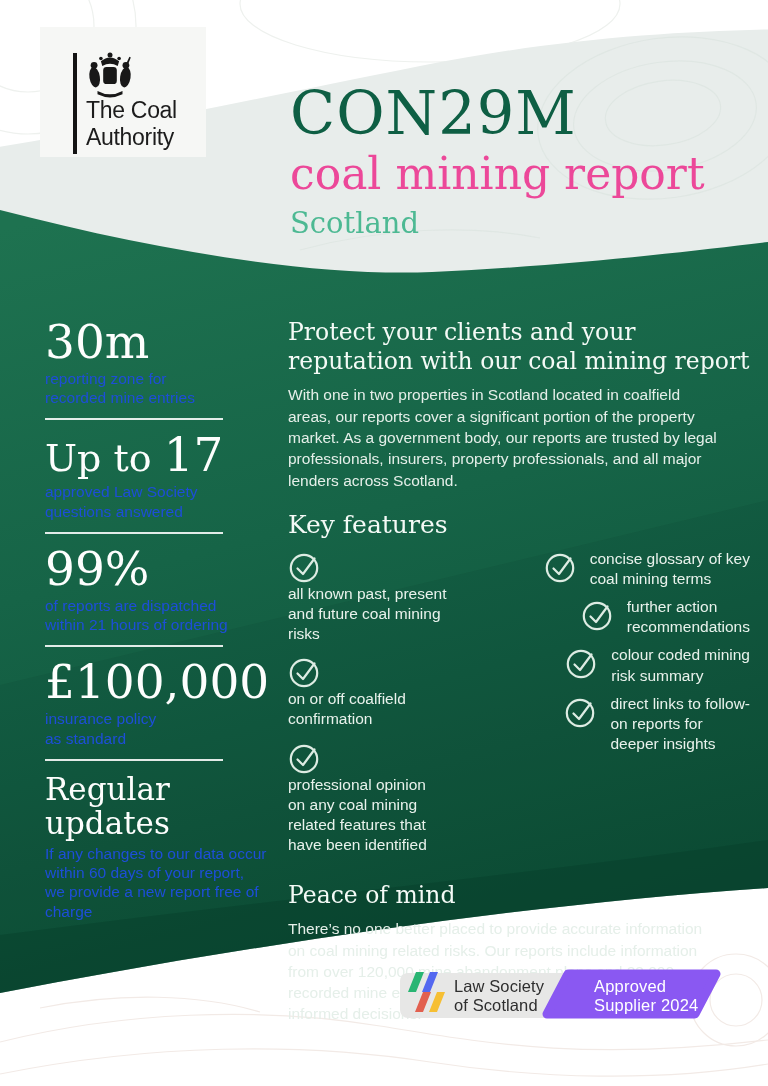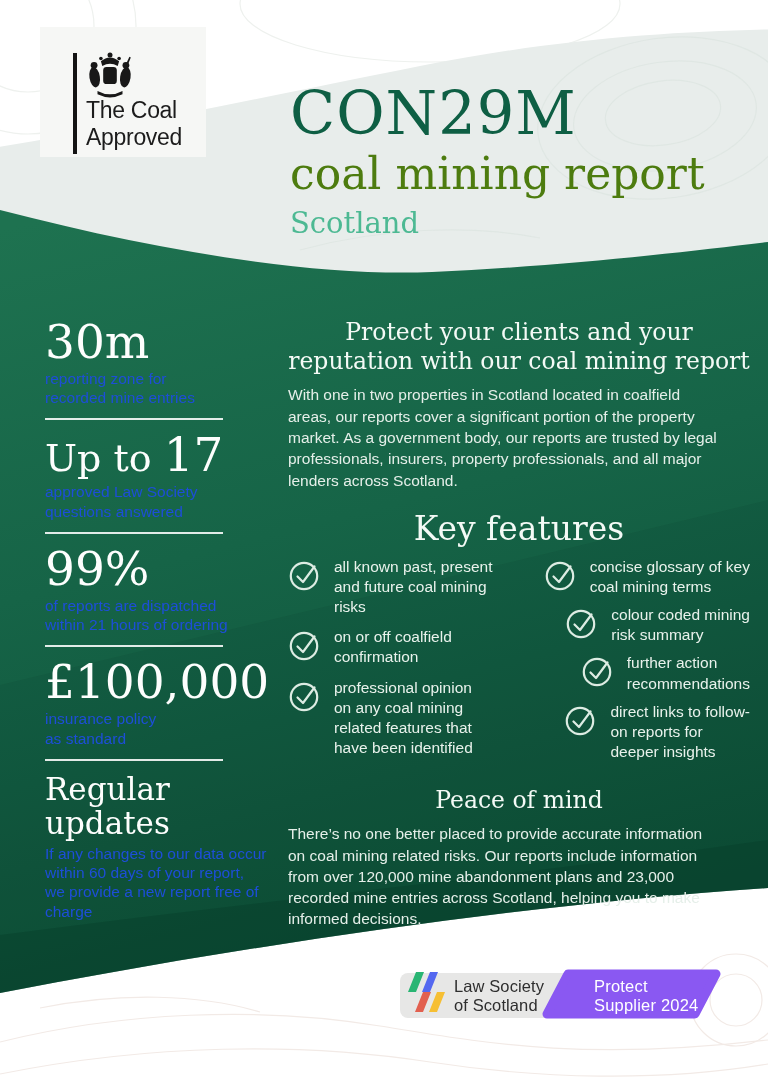--- a/index.html
+++ b/index.html
@@ -122,7 +122,7 @@
     </svg>
     <div class="logo-text">
       <div>The Coal</div>
-      <div>Approved</div>
+      <div>Authority</div>
     </div>
   </div>
 

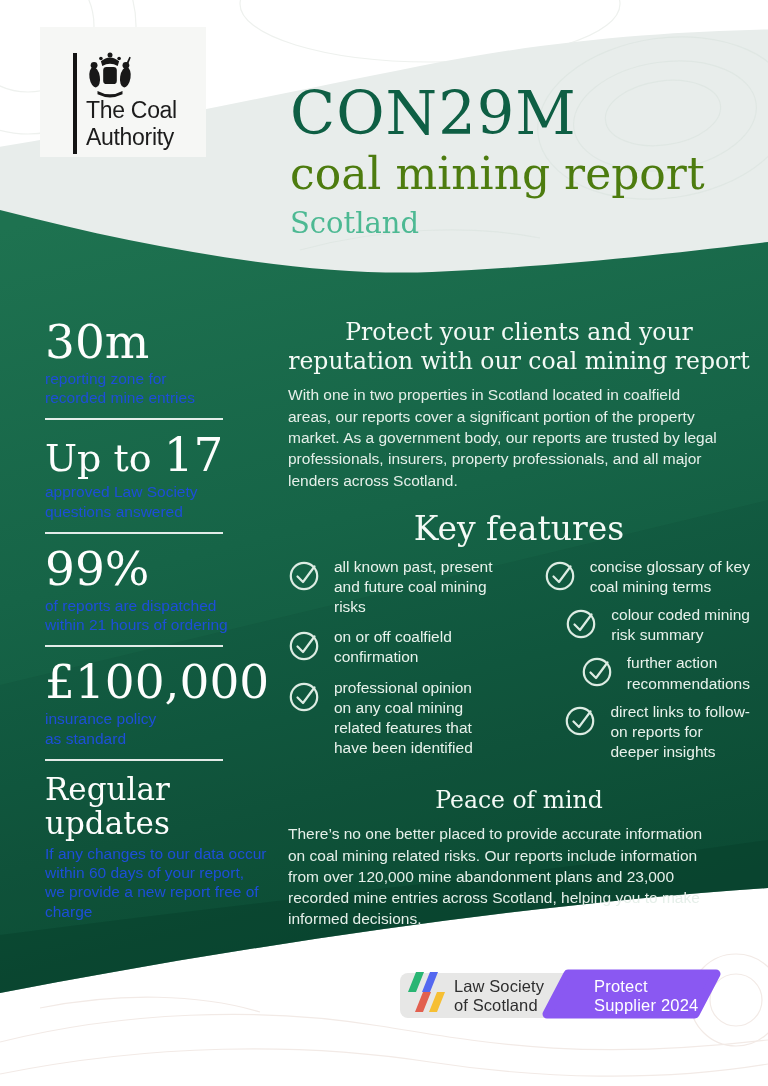--- a/index.html
+++ b/index.html
@@ -22,7 +22,7 @@
   
   .title-block{position:absolute;left:290px;top:84px;z-index:3;}
   .title-main{font-size:59px;line-height:1;color:#0e5f44;margin:0;font-weight:400;letter-spacing:1px;}
-  .title-sub{font-size:44px;line-height:1;color:#4d7c0f;margin-top:9px;}
+  .title-sub{font-size:44px;line-height:1;color:#ec4899;margin-top:9px;}
   .title-region{font-size:29px;line-height:1;color:#4db993;margin-top:13px;}
 
   

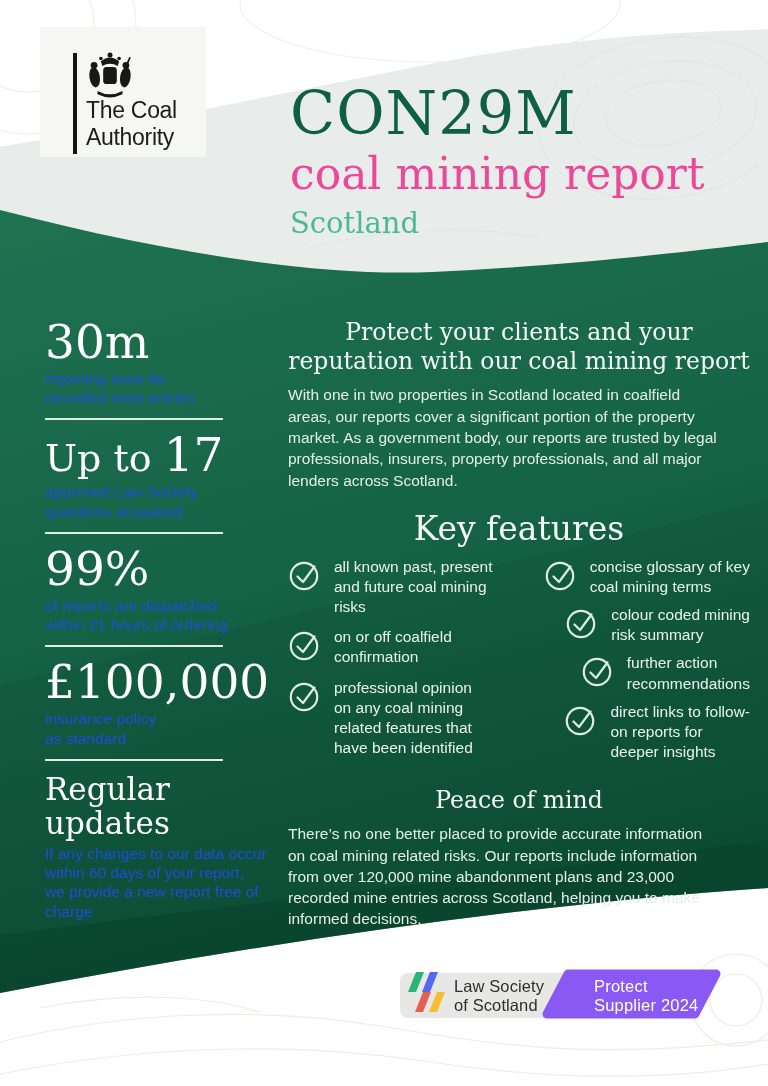--- a/index.html
+++ b/index.html
@@ -35,7 +35,7 @@
 
   
   .content{position:absolute;left:288px;top:318px;width:462px;z-index:3;}
-  .h2{font-size:23.5px;line-height:1.24;color:#f4faf6;font-weight:400;margin:0;white-space:pre-line;text-align:center;}
+  .h2{font-size:23.5px;line-height:1.24;color:#f4faf6;font-weight:400;margin:0;white-space:pre-line;}
   .para{margin-top:8px;font-size:15.5px;line-height:1.375;color:#e5efe9;white-space:pre-line;}
   .kf-heading{margin-top:21px;font-size:33px;line-height:1;}
   .kf-cols{display:flex;margin-top:12px;}

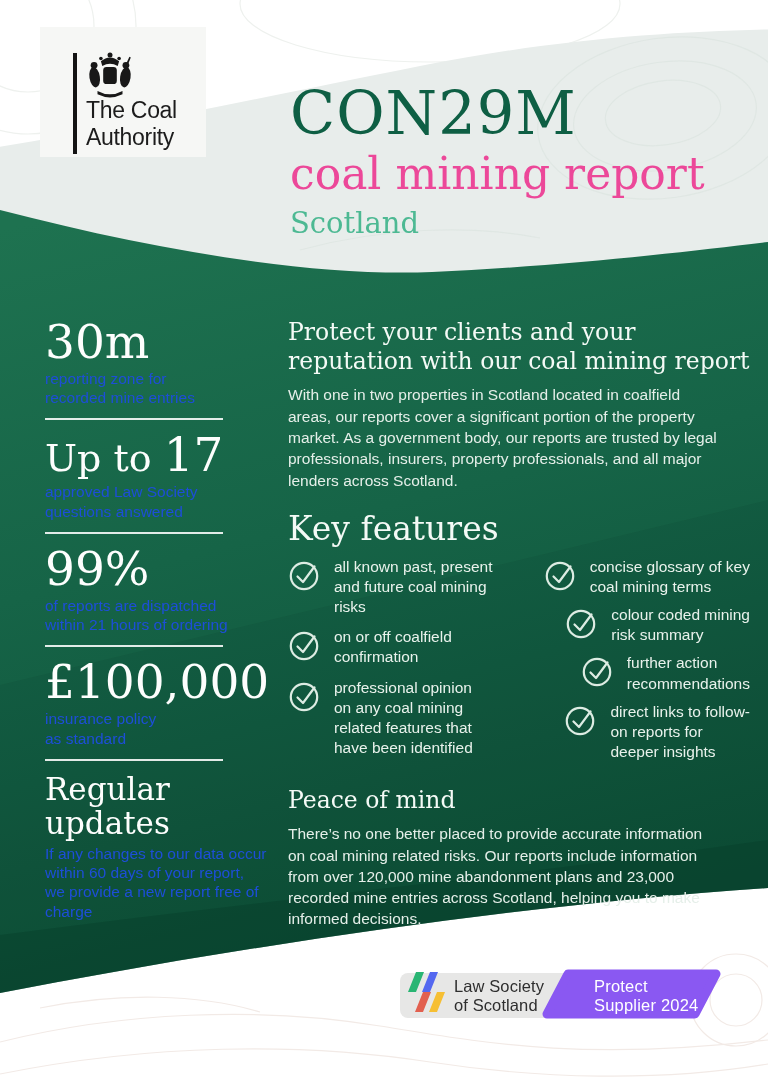--- a/index.html
+++ b/index.html
@@ -37,7 +37,7 @@
   .content{position:absolute;left:288px;top:318px;width:462px;z-index:3;}
   .h2{font-size:23.5px;line-height:1.24;color:#f4faf6;font-weight:400;margin:0;white-space:pre-line;}
   .para{margin-top:8px;font-size:15.5px;line-height:1.375;color:#e5efe9;white-space:pre-line;}
-  .kf-heading{margin-top:21px;font-size:33px;line-height:1;}
+  .kf-heading{margin-top:21px;font-size:25px;line-height:1;}
   .kf-cols{display:flex;margin-top:12px;}
   .kf-col-left{width:212px;margin-right:12px;}
   .kf-col-right{width:238px;}

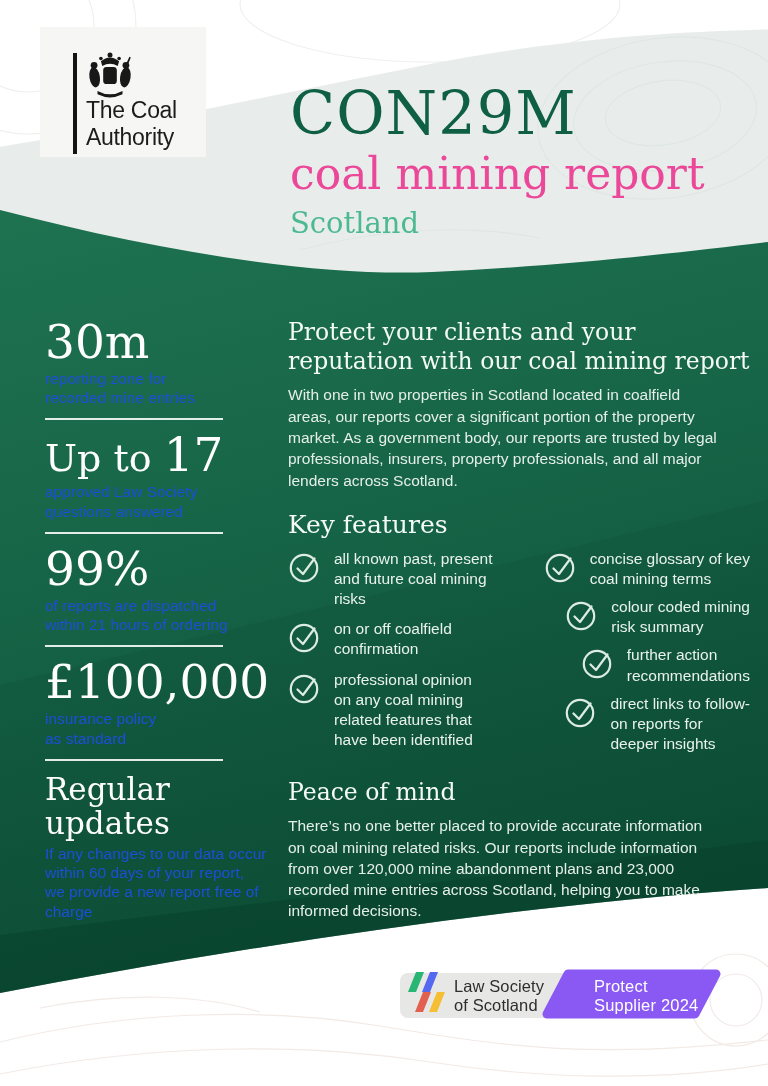--- a/index.html
+++ b/index.html
@@ -42,7 +42,7 @@
   .kf-col-left{width:212px;margin-right:12px;}
   .kf-col-right{width:238px;}
   .kf-item{display:flex;align-items:flex-start;}
-  .kf-col-left .kf-item{margin-bottom:10px;}
+  .kf-col-left .kf-item{margin-bottom:10px;flex-direction:column;}
   .kf-col-right .kf-item{margin-bottom:8px;justify-content:flex-end;}
   .kf-icon{flex:0 0 auto;margin-right:12px;margin-top:1px;}
   .kf-text{font-size:15.5px;line-height:1.3;color:#e9f2ec;white-space:pre-line;}

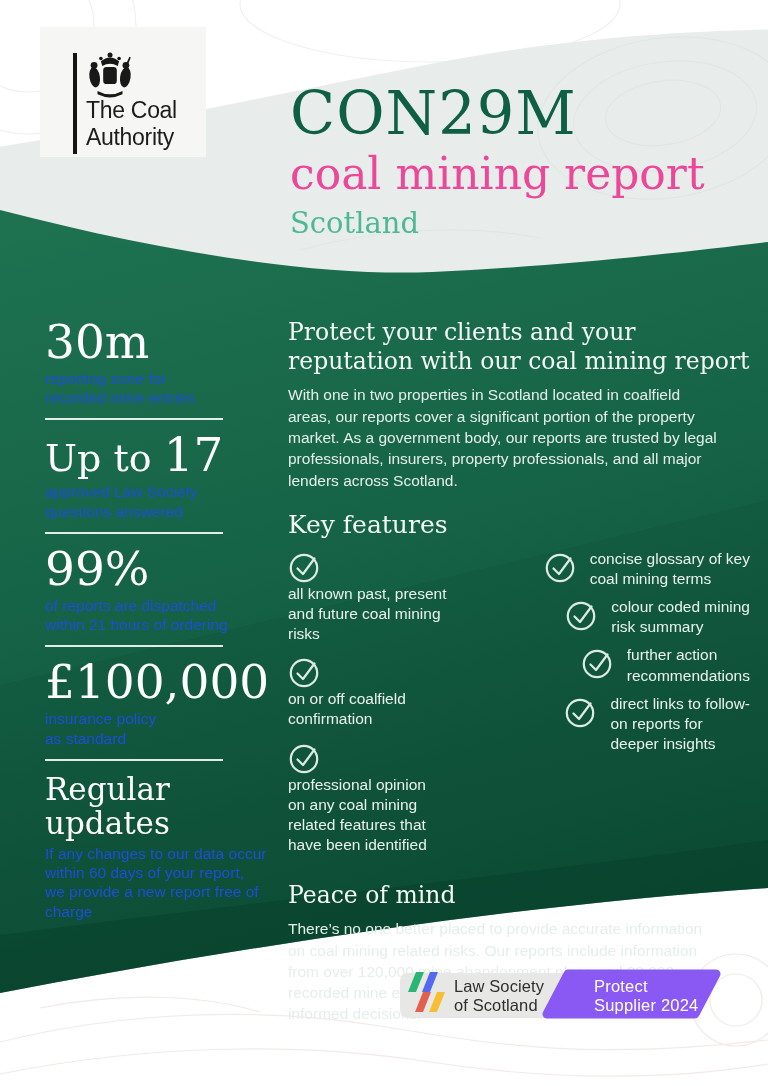--- a/index.html
+++ b/index.html
@@ -227,16 +227,16 @@
                 <circle cx="16" cy="18" r="13.2"></circle>
                 <path d="M9.5,18.5 L15,24 L26.5,8.5"></path>
               </svg>
+            <div class="kf-text">further action
+recommendations</div>
+          </div>
+          <div class="kf-item">
+            <svg class="kf-icon" width="34" height="34" viewBox="0 0 34 34" fill="none" stroke="#ddece3" stroke-width="2.2" stroke-linecap="round" stroke-linejoin="round">
+                <circle cx="16" cy="18" r="13.2"></circle>
+                <path d="M9.5,18.5 L15,24 L26.5,8.5"></path>
+              </svg>
             <div class="kf-text">colour coded mining
 risk summary</div>
-          </div>
-          <div class="kf-item">
-            <svg class="kf-icon" width="34" height="34" viewBox="0 0 34 34" fill="none" stroke="#ddece3" stroke-width="2.2" stroke-linecap="round" stroke-linejoin="round">
-                <circle cx="16" cy="18" r="13.2"></circle>
-                <path d="M9.5,18.5 L15,24 L26.5,8.5"></path>
-              </svg>
-            <div class="kf-text">further action
-recommendations</div>
           </div>
           <div class="kf-item">
             <svg class="kf-icon" width="34" height="34" viewBox="0 0 34 34" fill="none" stroke="#ddece3" stroke-width="2.2" stroke-linecap="round" stroke-linejoin="round">

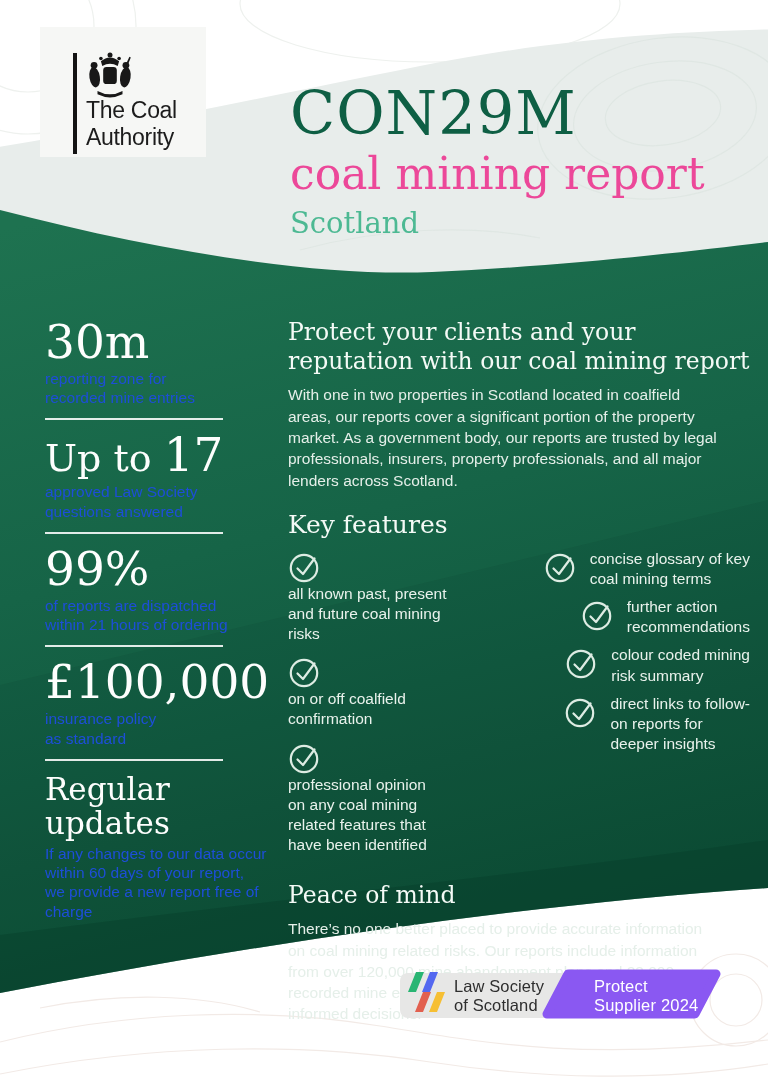--- a/index.html
+++ b/index.html
@@ -277,7 +277,7 @@
       <div>of Scotland</div>
     </div>
     <div class="badge-approved-text">
-      <div>Protect</div>
+      <div>Approved</div>
       <div>Supplier 2024</div>
     </div>
   </div>

